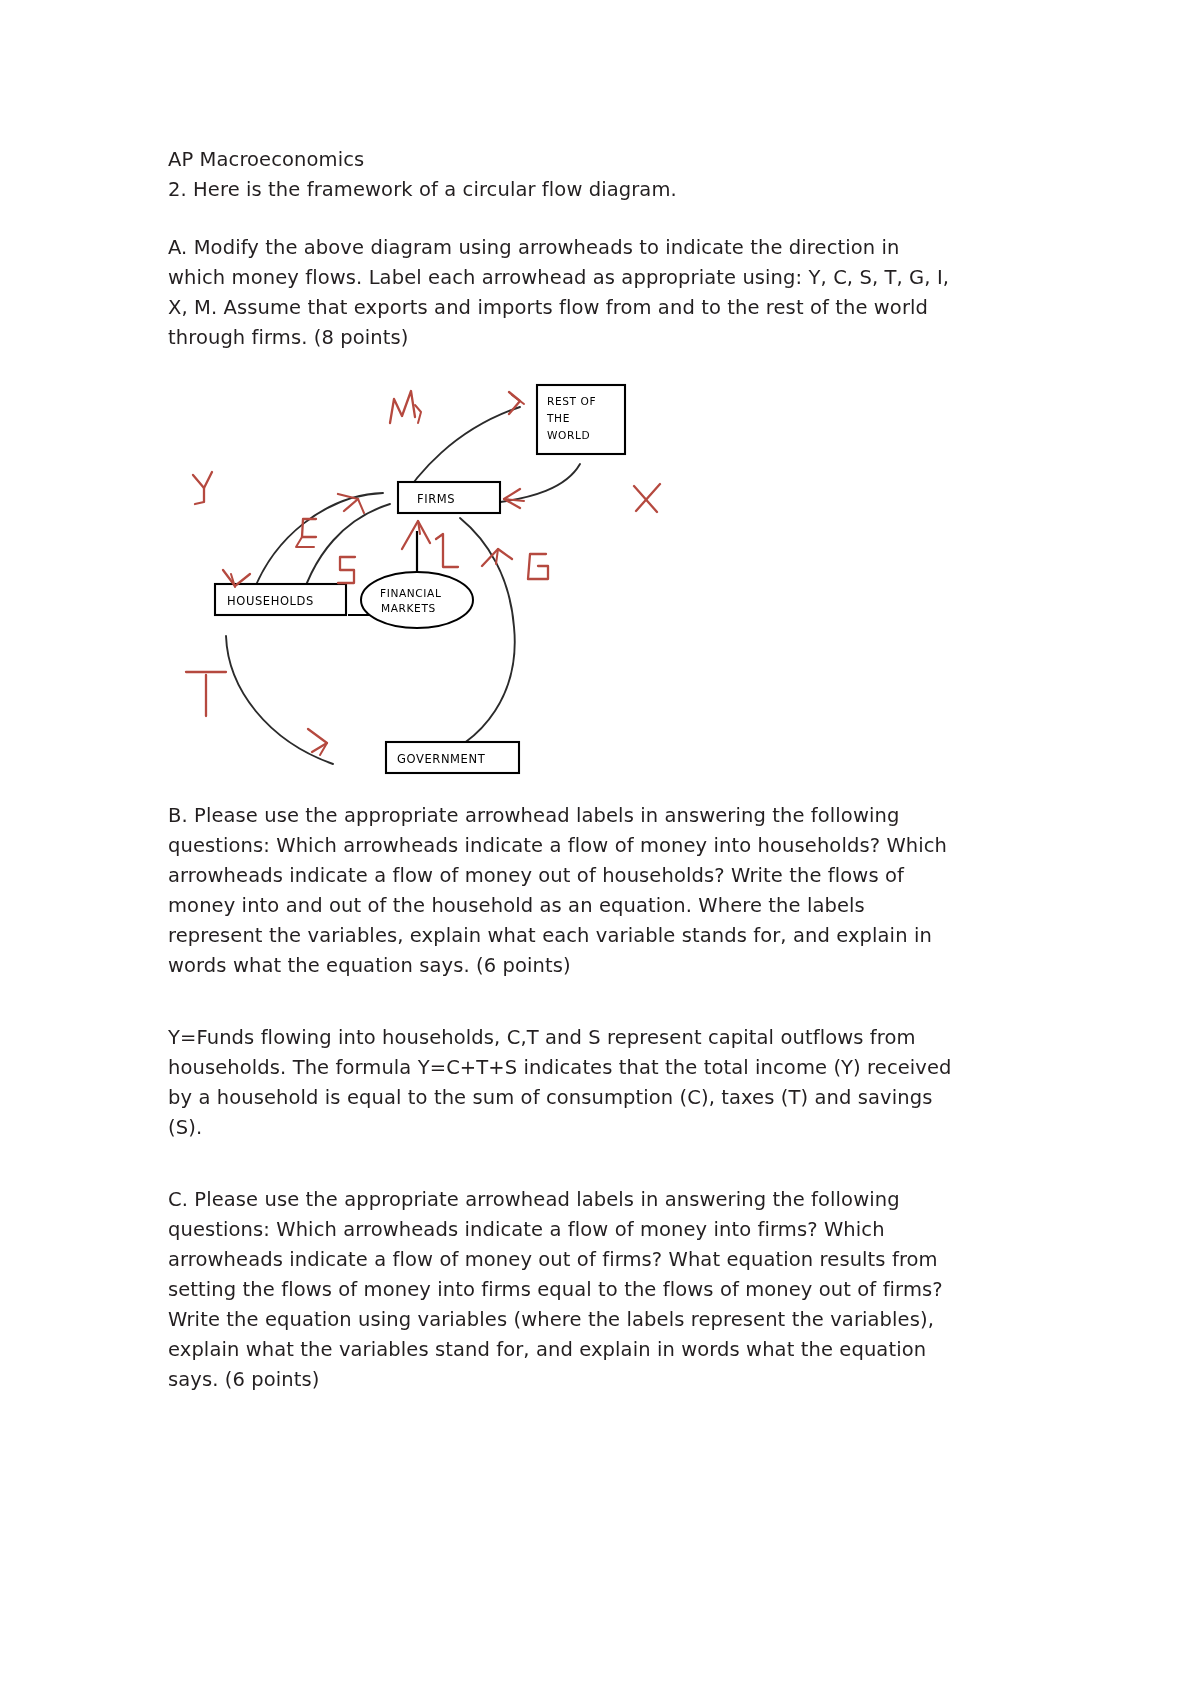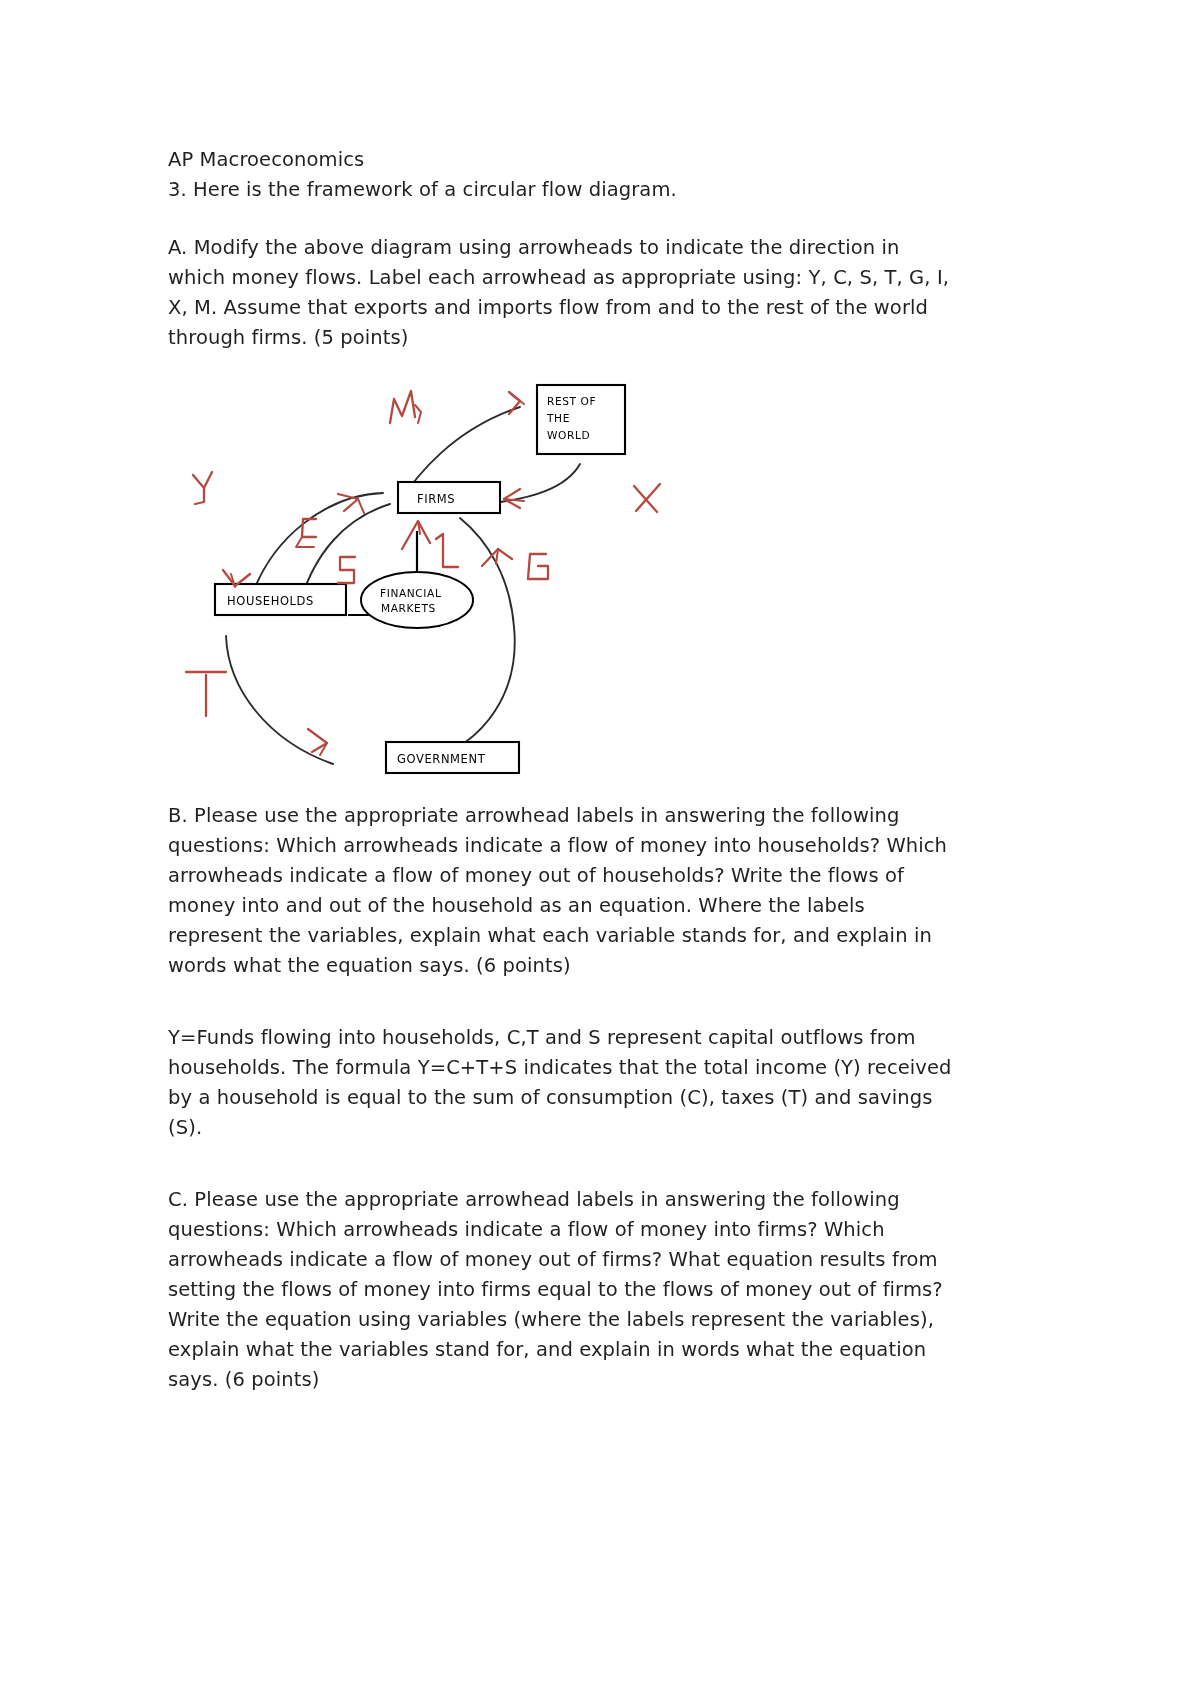--- a/index.html
+++ b/index.html
@@ -100,7 +100,7 @@
   <div class="content">
 
     <div class="doc-line para">AP Macroeconomics</div>
-    <div class="doc-line">3. Here is the framework of a circular flow diagram.</div>
+    <div class="doc-line">2. Here is the framework of a circular flow diagram.</div>
 
     <div class="blockgap-sm"></div>
 

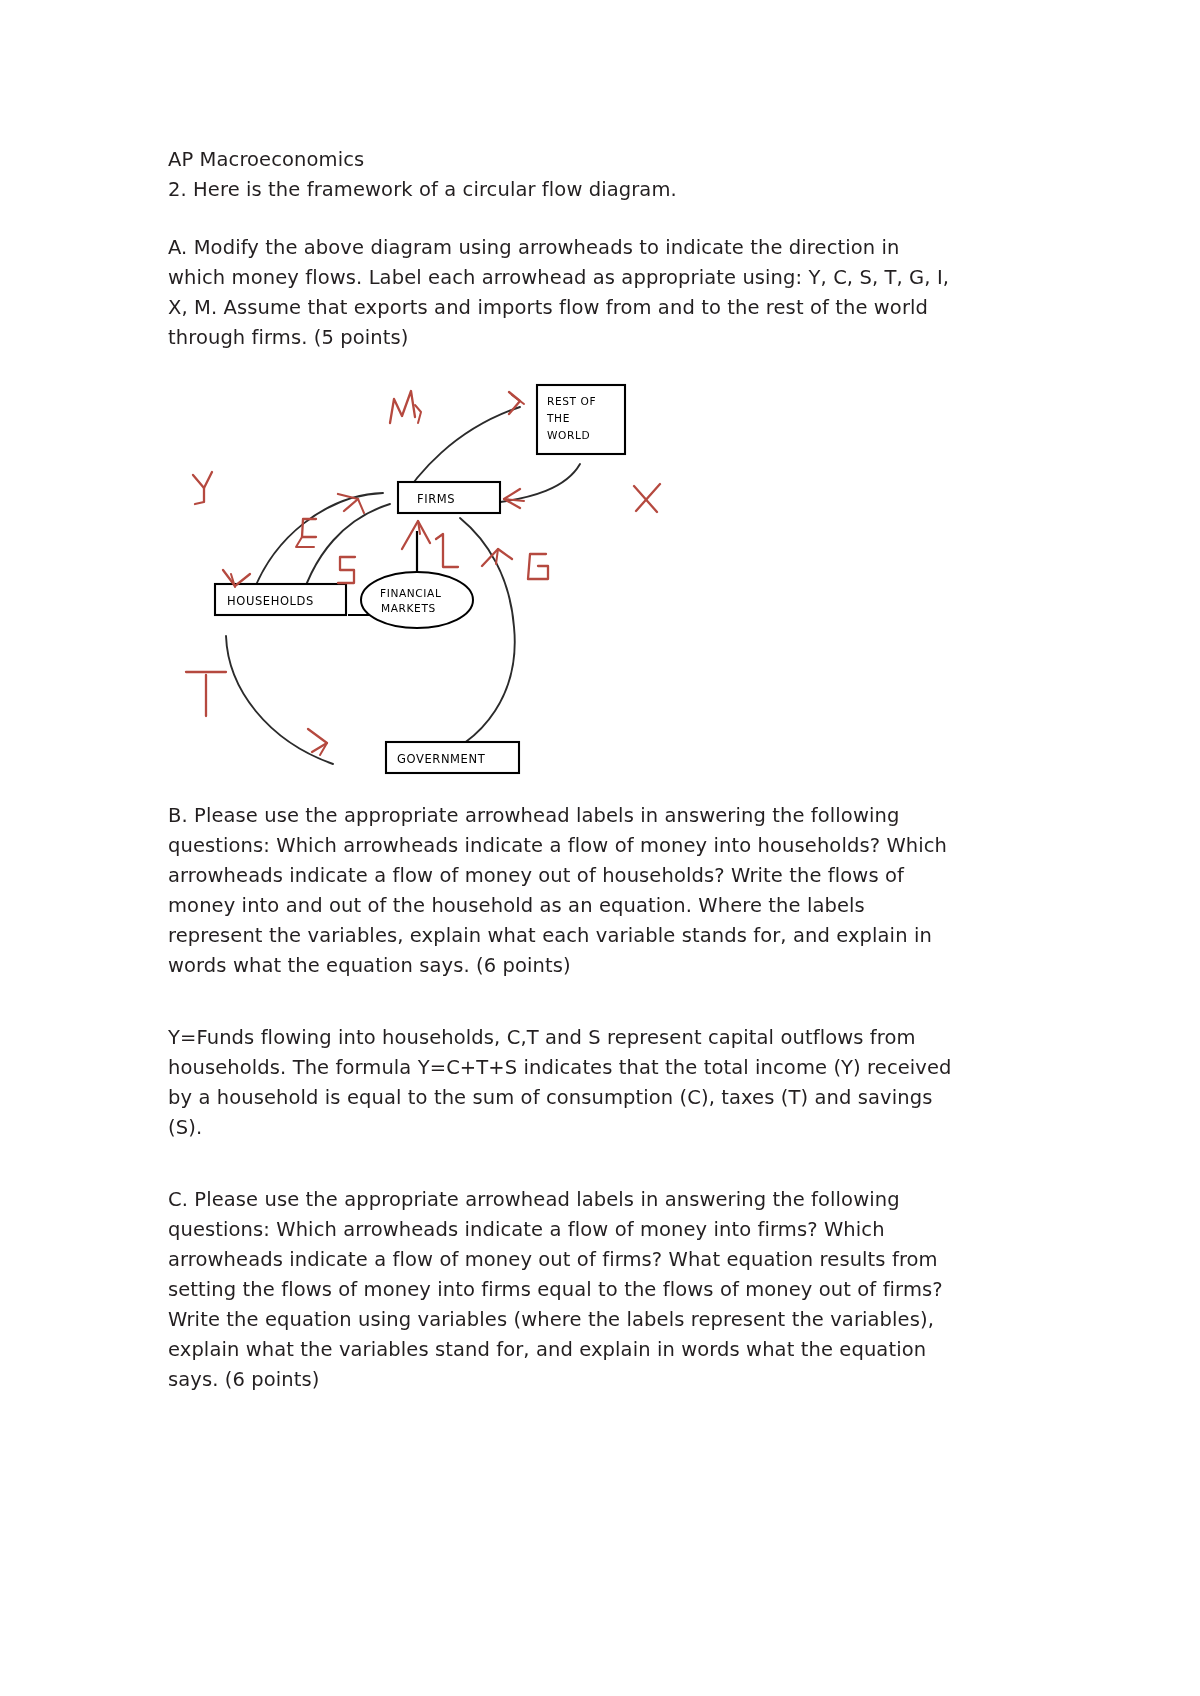--- a/index.html
+++ b/index.html
@@ -104,7 +104,7 @@
 
     <div class="blockgap-sm"></div>
 
-    <div class="doc-line">A. Modify the above diagram using arrowheads to indicate the direction in which money flows. Label each arrowhead as appropriate using: Y, C, S, T, G, I, X, M. Assume that exports and imports flow from and to the rest of the world through firms. (5 points)</div>
+    <div class="doc-line">A. Modify the above diagram using arrowheads to indicate the direction in which money flows. Label each arrowhead as appropriate using: Y, C, S, T, G, I, X, M. Assume that exports and imports flow from and to the rest of the world through firms. (8 points)</div>
 
     <div class="diagram-wrap">
       <svg class="flow" width="790" height="430" viewBox="0 0 790 430" xmlns="http://www.w3.org/2000/svg">

